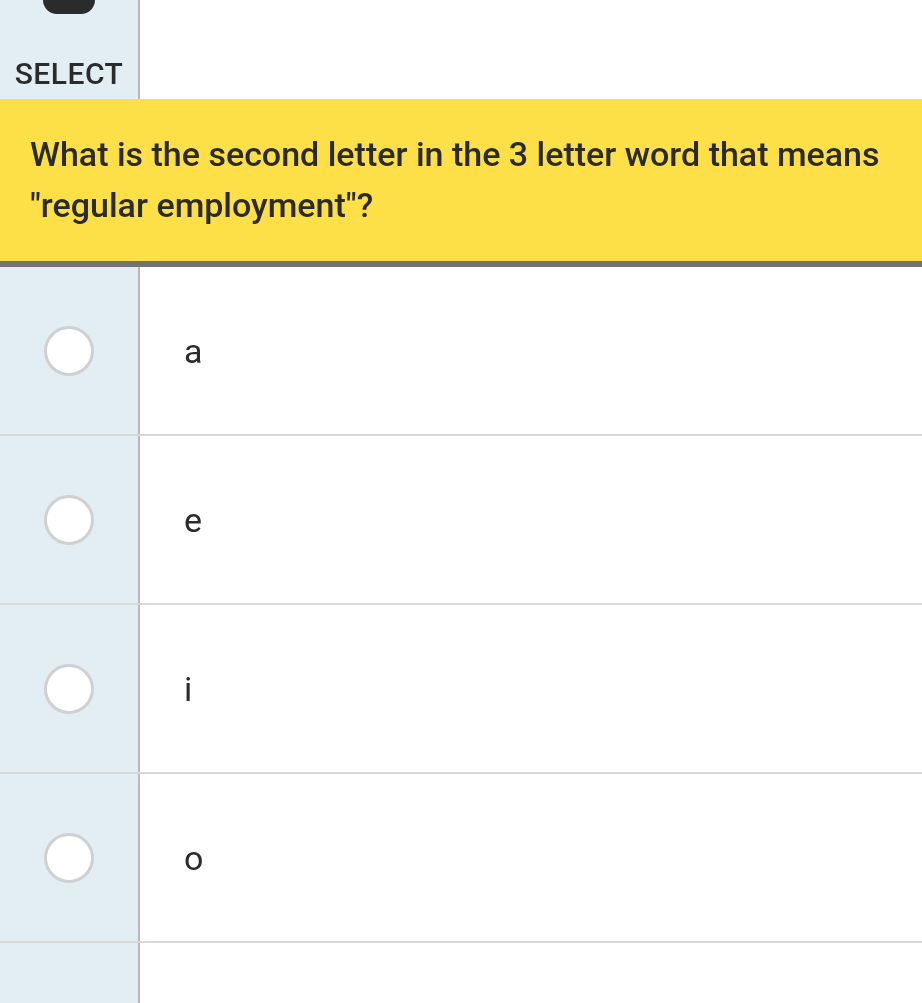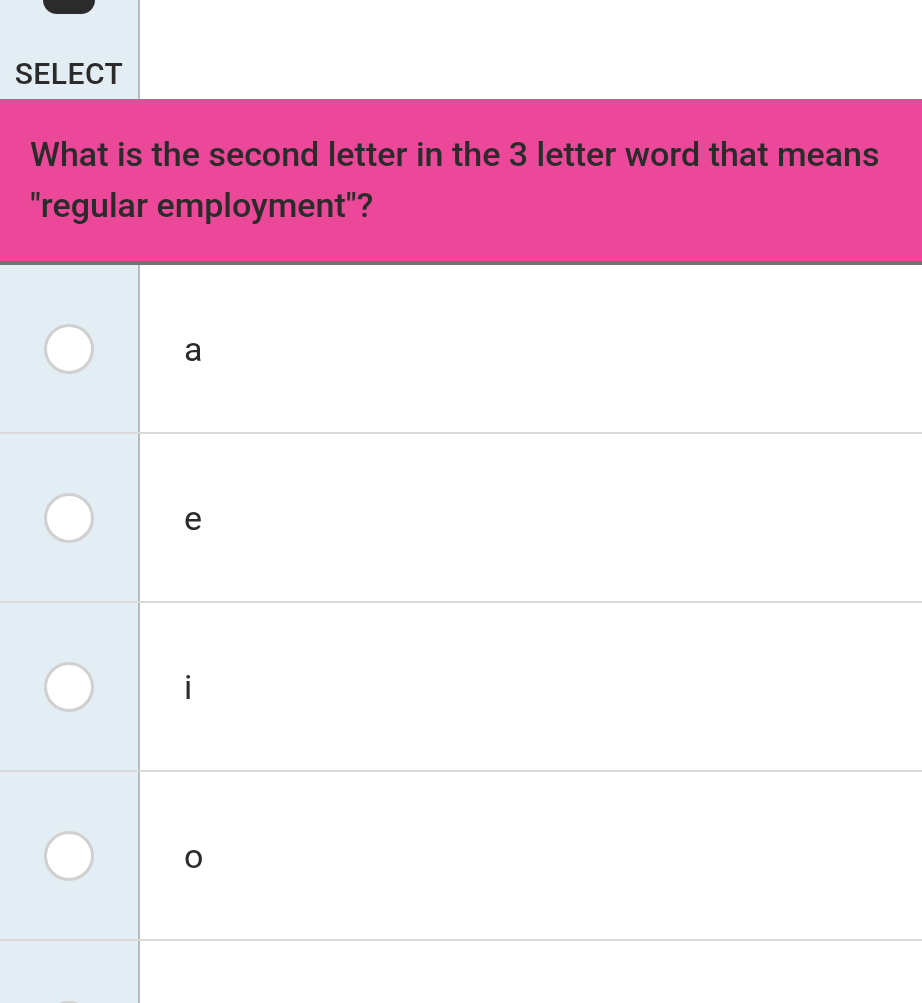--- a/index.html
+++ b/index.html
@@ -65,8 +65,8 @@
       padding: 30px 40px 30px 30px;
     }
     .header-row .right-col {
-      background: #ec4899;
-      border-bottom: 4px solid #737373;
+      background: #fde047;
+      border-bottom: 6px solid #737373;
     }
     .question-text {
       font-size: 34px;

